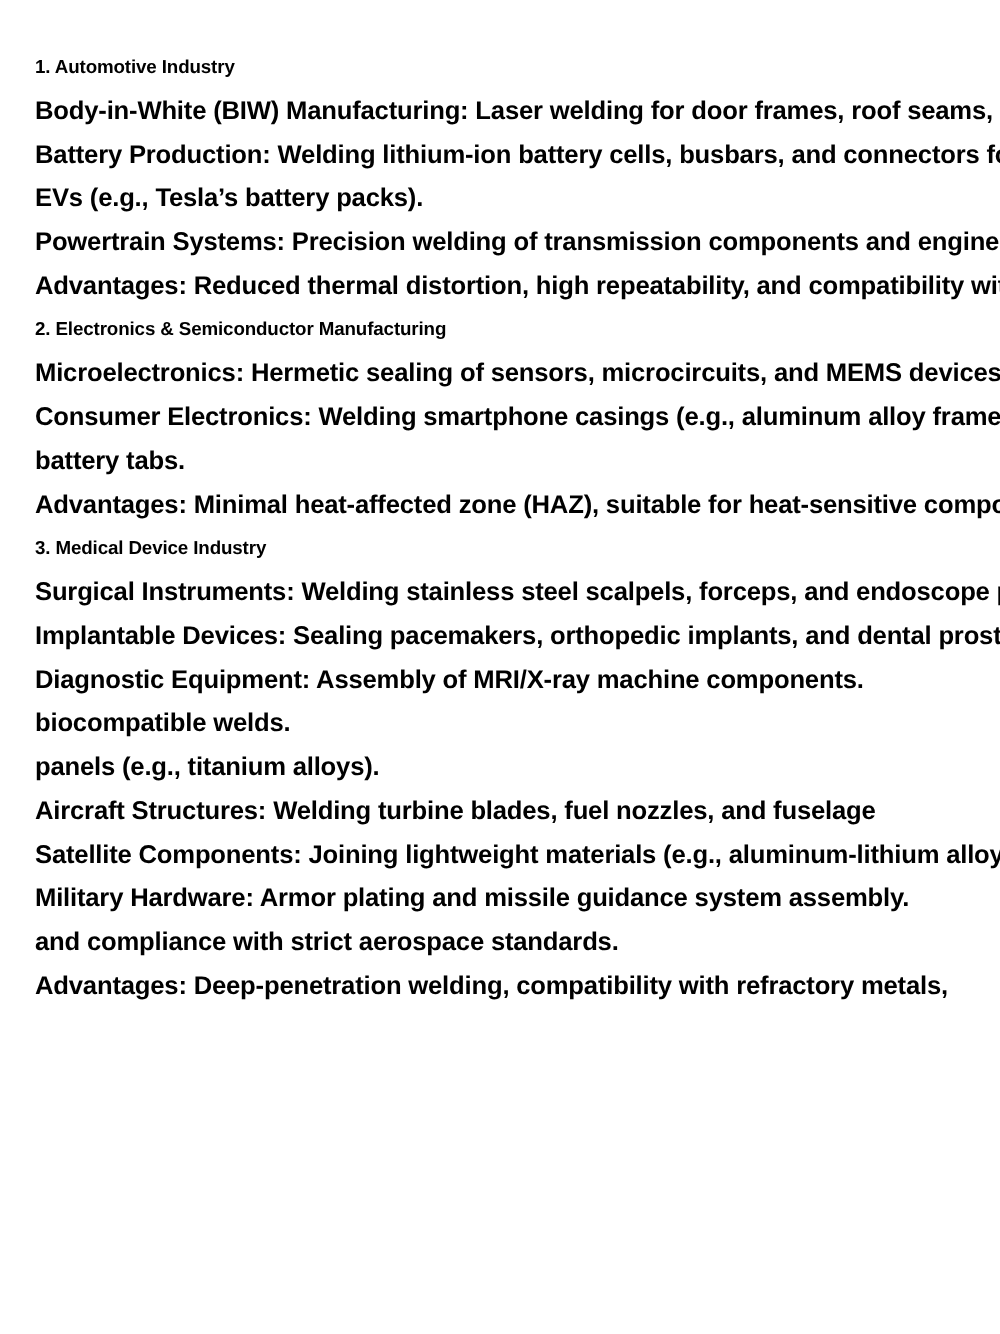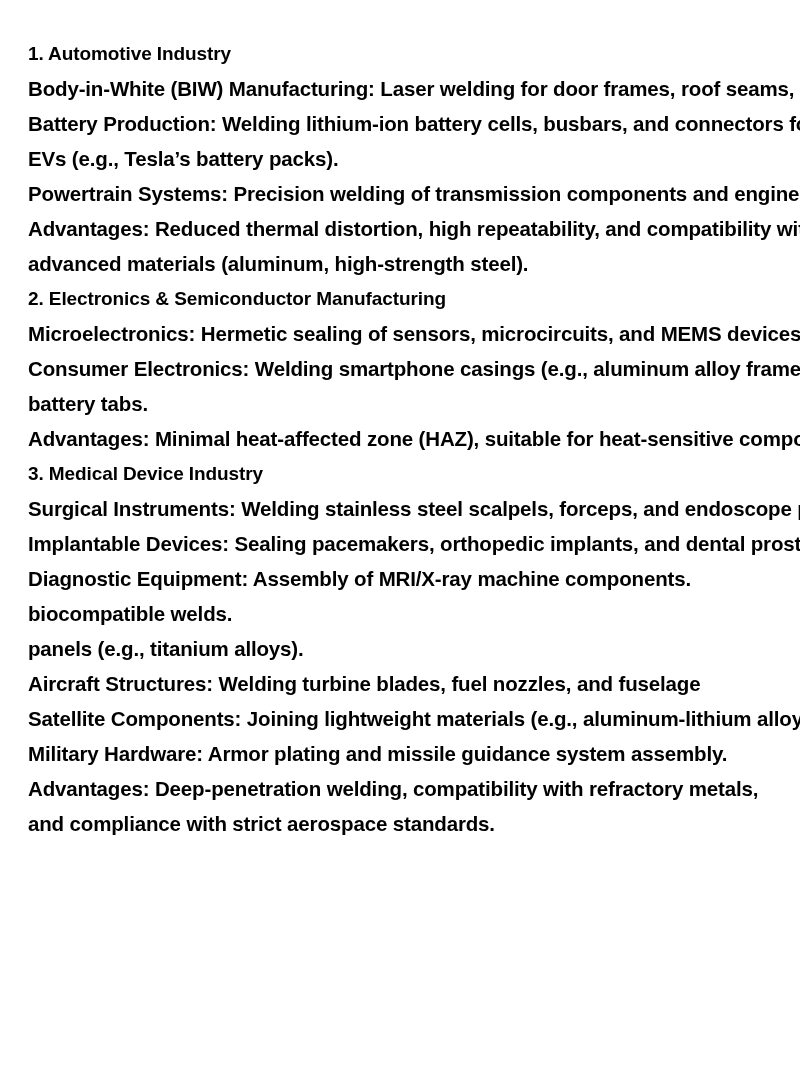--- a/index.html
+++ b/index.html
@@ -41,7 +41,7 @@
   }
 
   .doc-line.heading-line {
-    font-size: 19px;
+    font-size: 15px;
     letter-spacing: -0.1px;
   }
 </style>

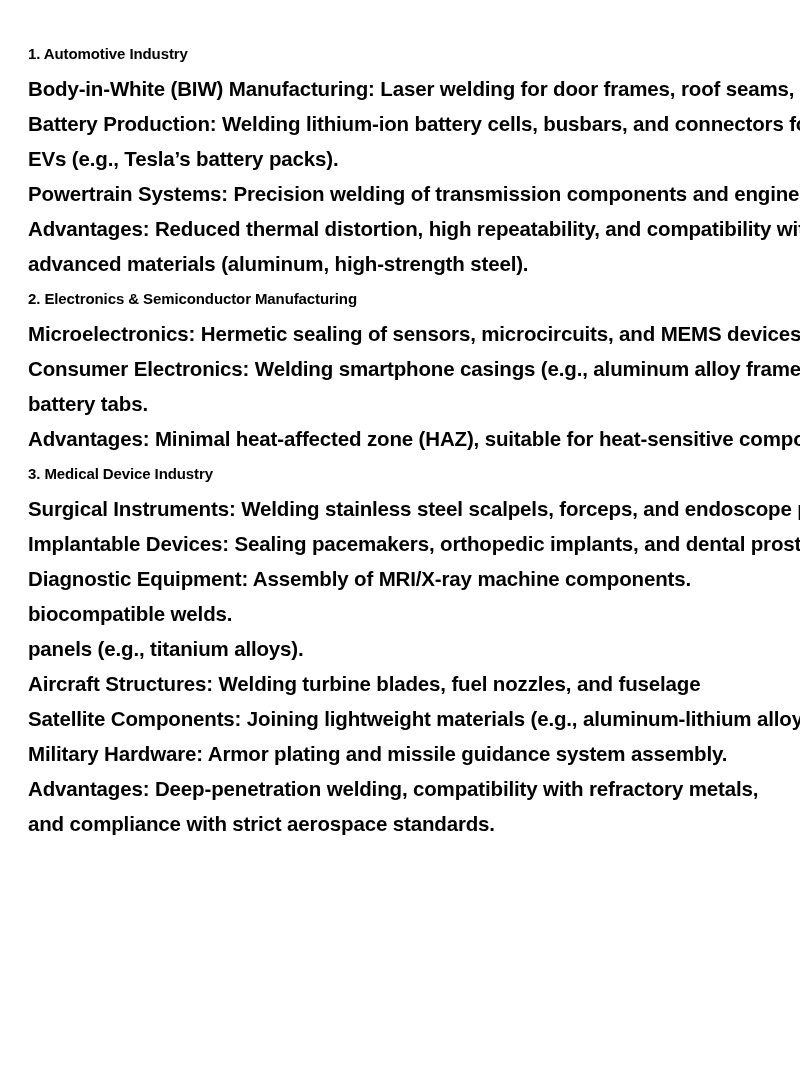--- a/index.html
+++ b/index.html
@@ -57,7 +57,6 @@
     <p class="doc-line body-line">EVs (e.g., Tesla’s battery packs).</p>
     <p class="doc-line body-line">Powertrain Systems: Precision welding of transmission components and engine parts.</p>
     <p class="doc-line body-line">Advantages: Reduced thermal distortion, high repeatability, and compatibility with</p>
-    <p class="doc-line body-line">advanced materials (aluminum, high-strength steel).</p>
   </div>
 
   <div>

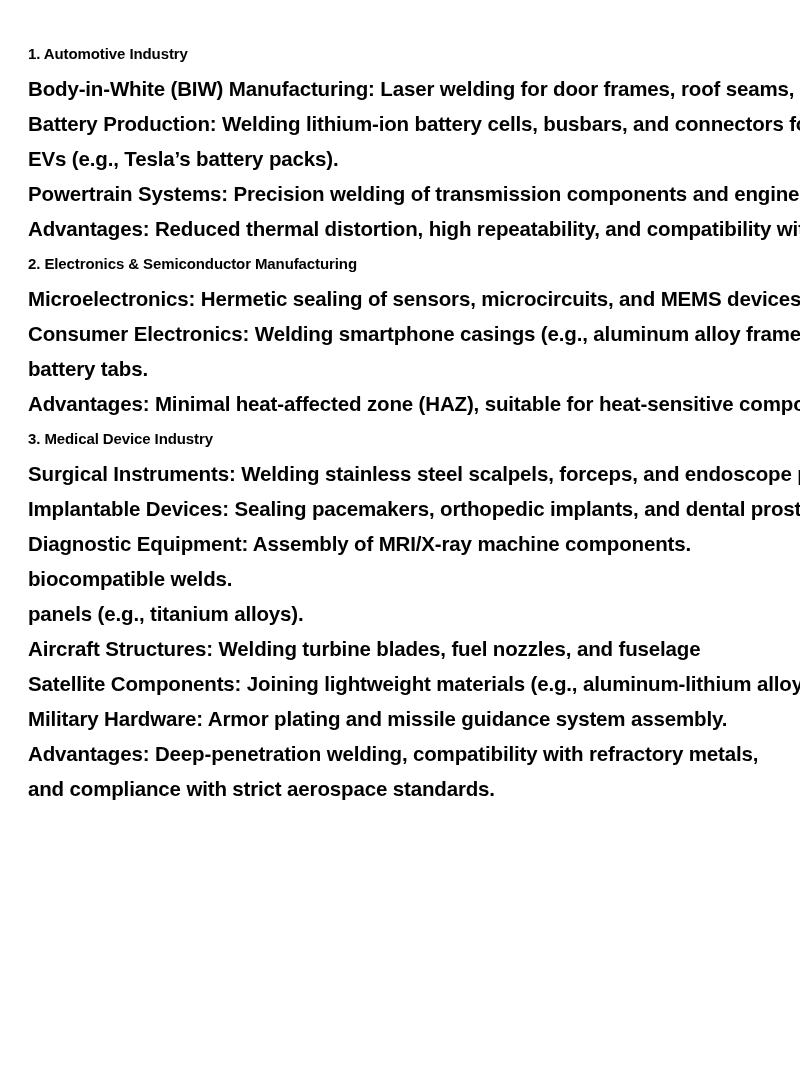--- a/index.html
+++ b/index.html
@@ -80,8 +80,8 @@
     <p class="doc-line body-line">Aircraft Structures: Welding turbine blades, fuel nozzles, and fuselage</p>
     <p class="doc-line body-line">Satellite Components: Joining lightweight materials (e.g., aluminum-lithium alloys)</p>
     <p class="doc-line body-line">Military Hardware: Armor plating and missile guidance system assembly.</p>
+    <p class="doc-line body-line">and compliance with strict aerospace standards.</p>
     <p class="doc-line body-line">Advantages: Deep-penetration welding, compatibility with refractory metals,</p>
-    <p class="doc-line body-line">and compliance with strict aerospace standards.</p>
   </div>
 
 </div>

